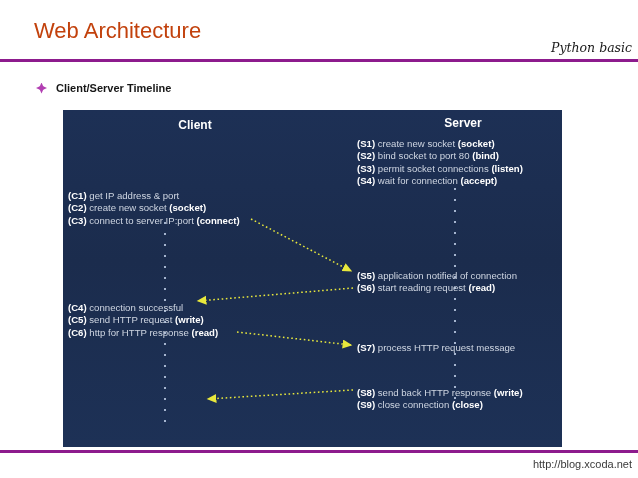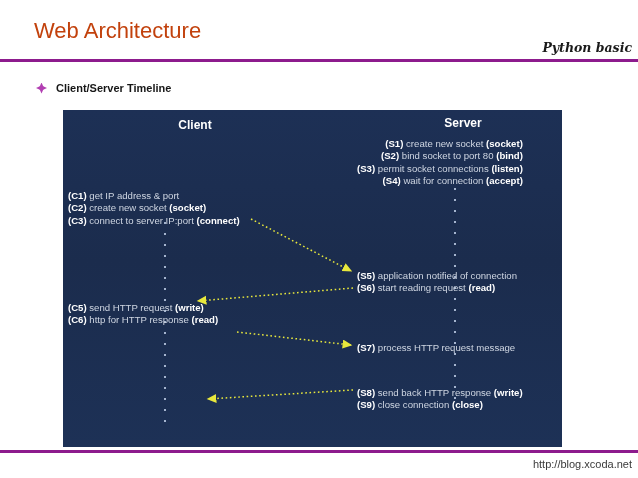--- a/index.html
+++ b/index.html
@@ -38,7 +38,7 @@
     top: 40px;
     font-size: 12.5px;
     font-style: italic;
-    font-weight: 700;
+    font-weight: 400;
     color: #1a1a1a;
     white-space: nowrap;
     font-family: "DejaVu Serif", serif;

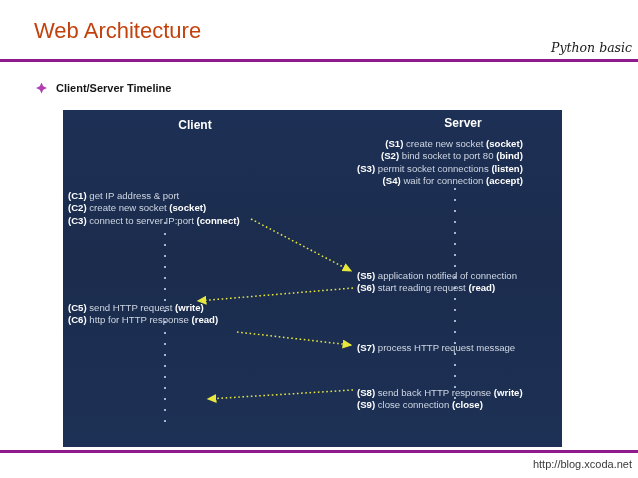--- a/index.html
+++ b/index.html
@@ -138,7 +138,7 @@
   #client-steps-a { left: 5px;   top: 80px; }
   #client-steps-b { left: 5px;   top: 192px; }
   #client-steps-c { left: 5px;   top: 285px; }
-  #server-steps-a { left: 294px; top: 28px; text-align: right; }
+  #server-steps-a { left: 294px; top: 28px; }
   #server-steps-b { left: 294px; top: 160px; }
   #server-steps-c { left: 294px; top: 232px; }
   #server-steps-d { left: 294px; top: 277px; }

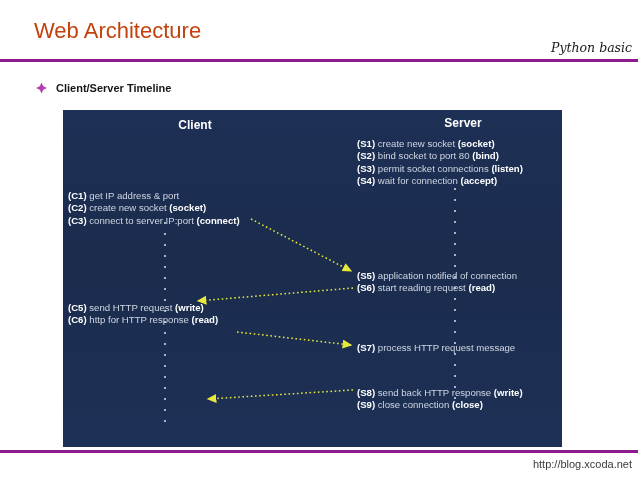--- a/index.html
+++ b/index.html
@@ -197,6 +197,7 @@
       <span class="step-line"><span class="tag">(C3)</span><span> connect to server IP:port</span><span class="fn"> (connect)</span></span>
     </div>
   <div class="step-block" id="client-steps-b">
+      <span class="step-line"><span class="tag">(C4)</span><span> connection successful</span></span>
       <span class="step-line"><span class="tag">(C5)</span><span> send HTTP request</span><span class="fn"> (write)</span></span>
       <span class="step-line"><span class="tag">(C6)</span><span> http for HTTP response</span><span class="fn"> (read)</span></span>
     </div>

